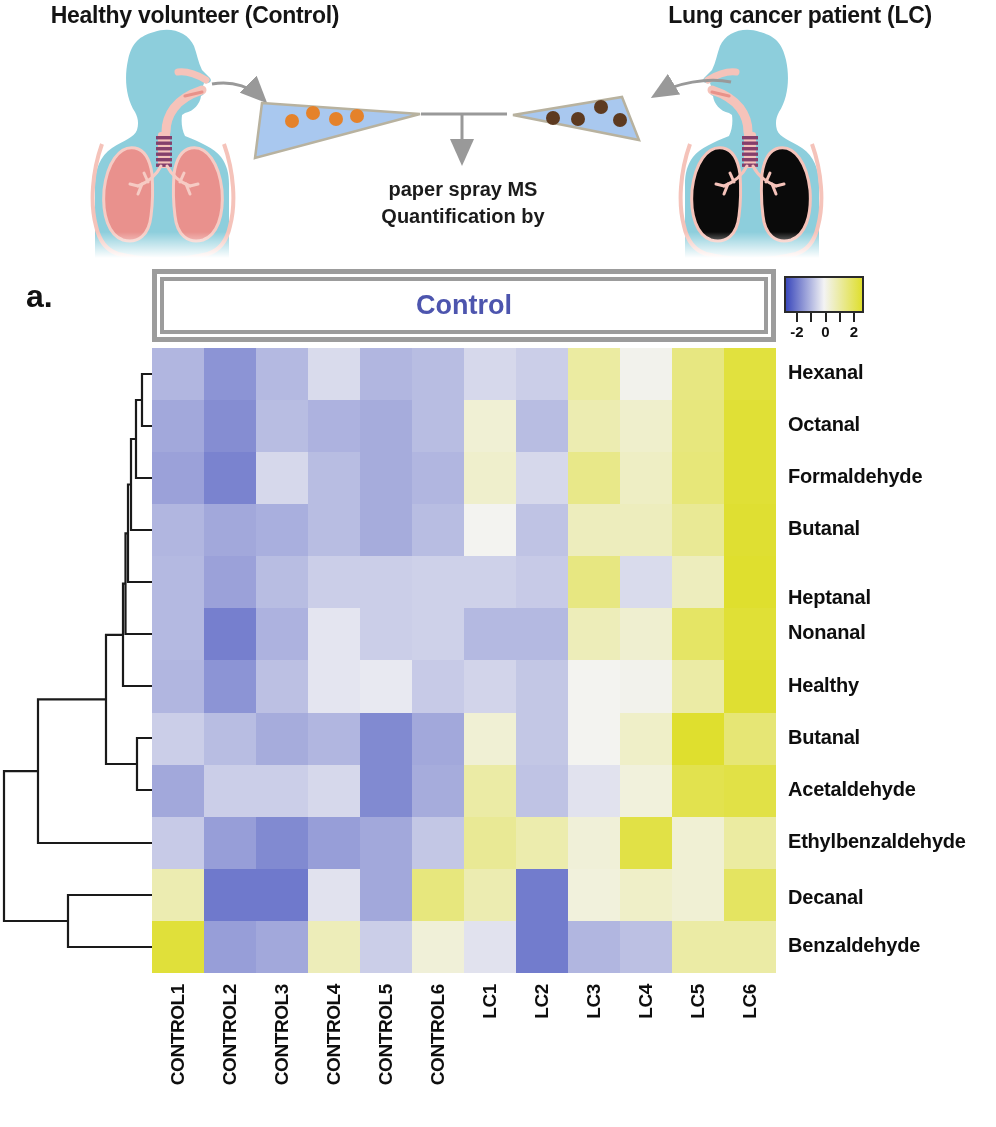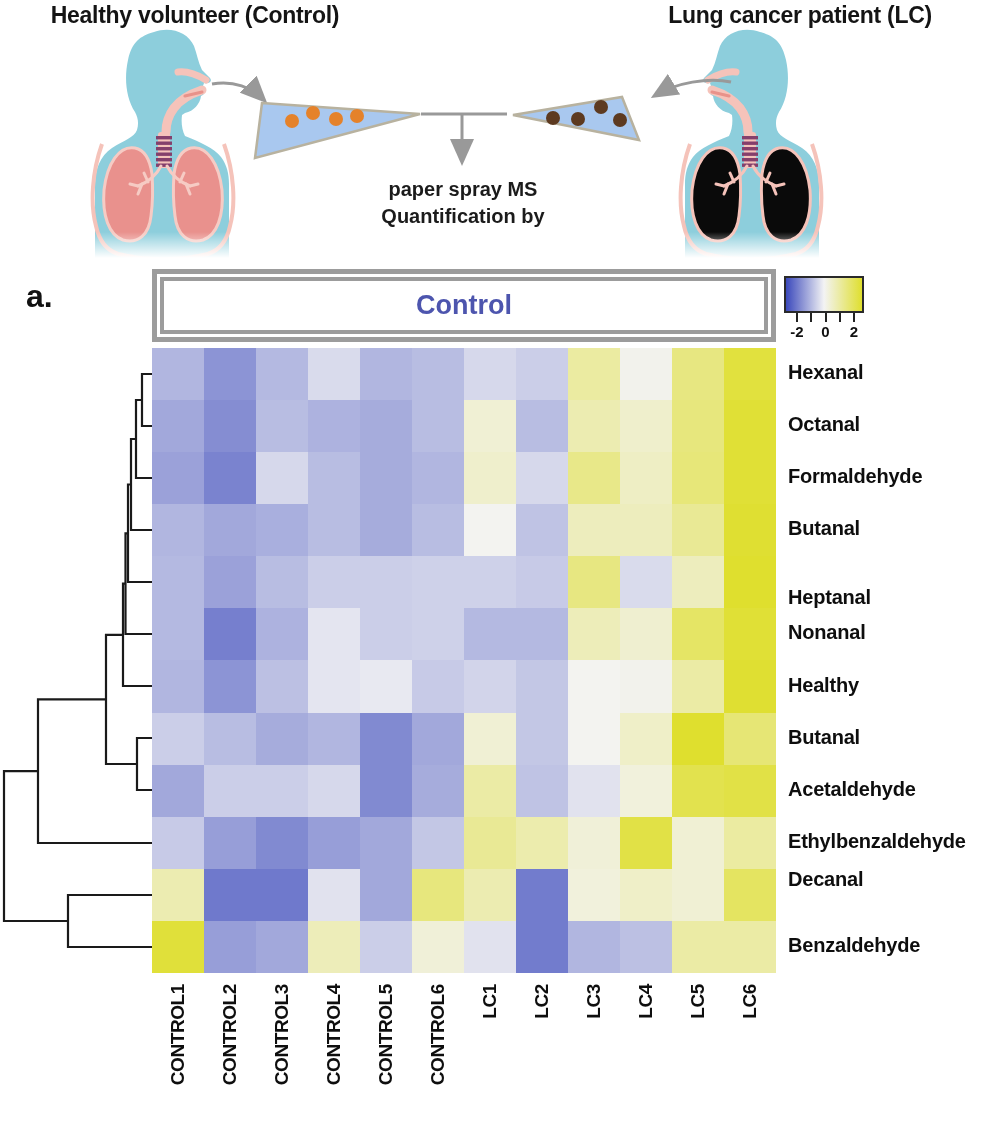--- a/index.html
+++ b/index.html
@@ -333,7 +333,7 @@
       <div class="row-lab" style="top: 725.625px;">Butanal</div>
       <div class="row-lab" style="top: 777.708px;">Acetaldehyde</div>
       <div class="row-lab" style="top: 829.792px;">Ethylbenzaldehyde</div>
-      <div class="row-lab" style="top: 868px;">Decanal</div>
+      <div class="row-lab" style="top: 886px;">Decanal</div>
       <div class="row-lab" style="top: 933.958px;">Benzaldehyde</div>
     </div>
   <div id="col-labels">

